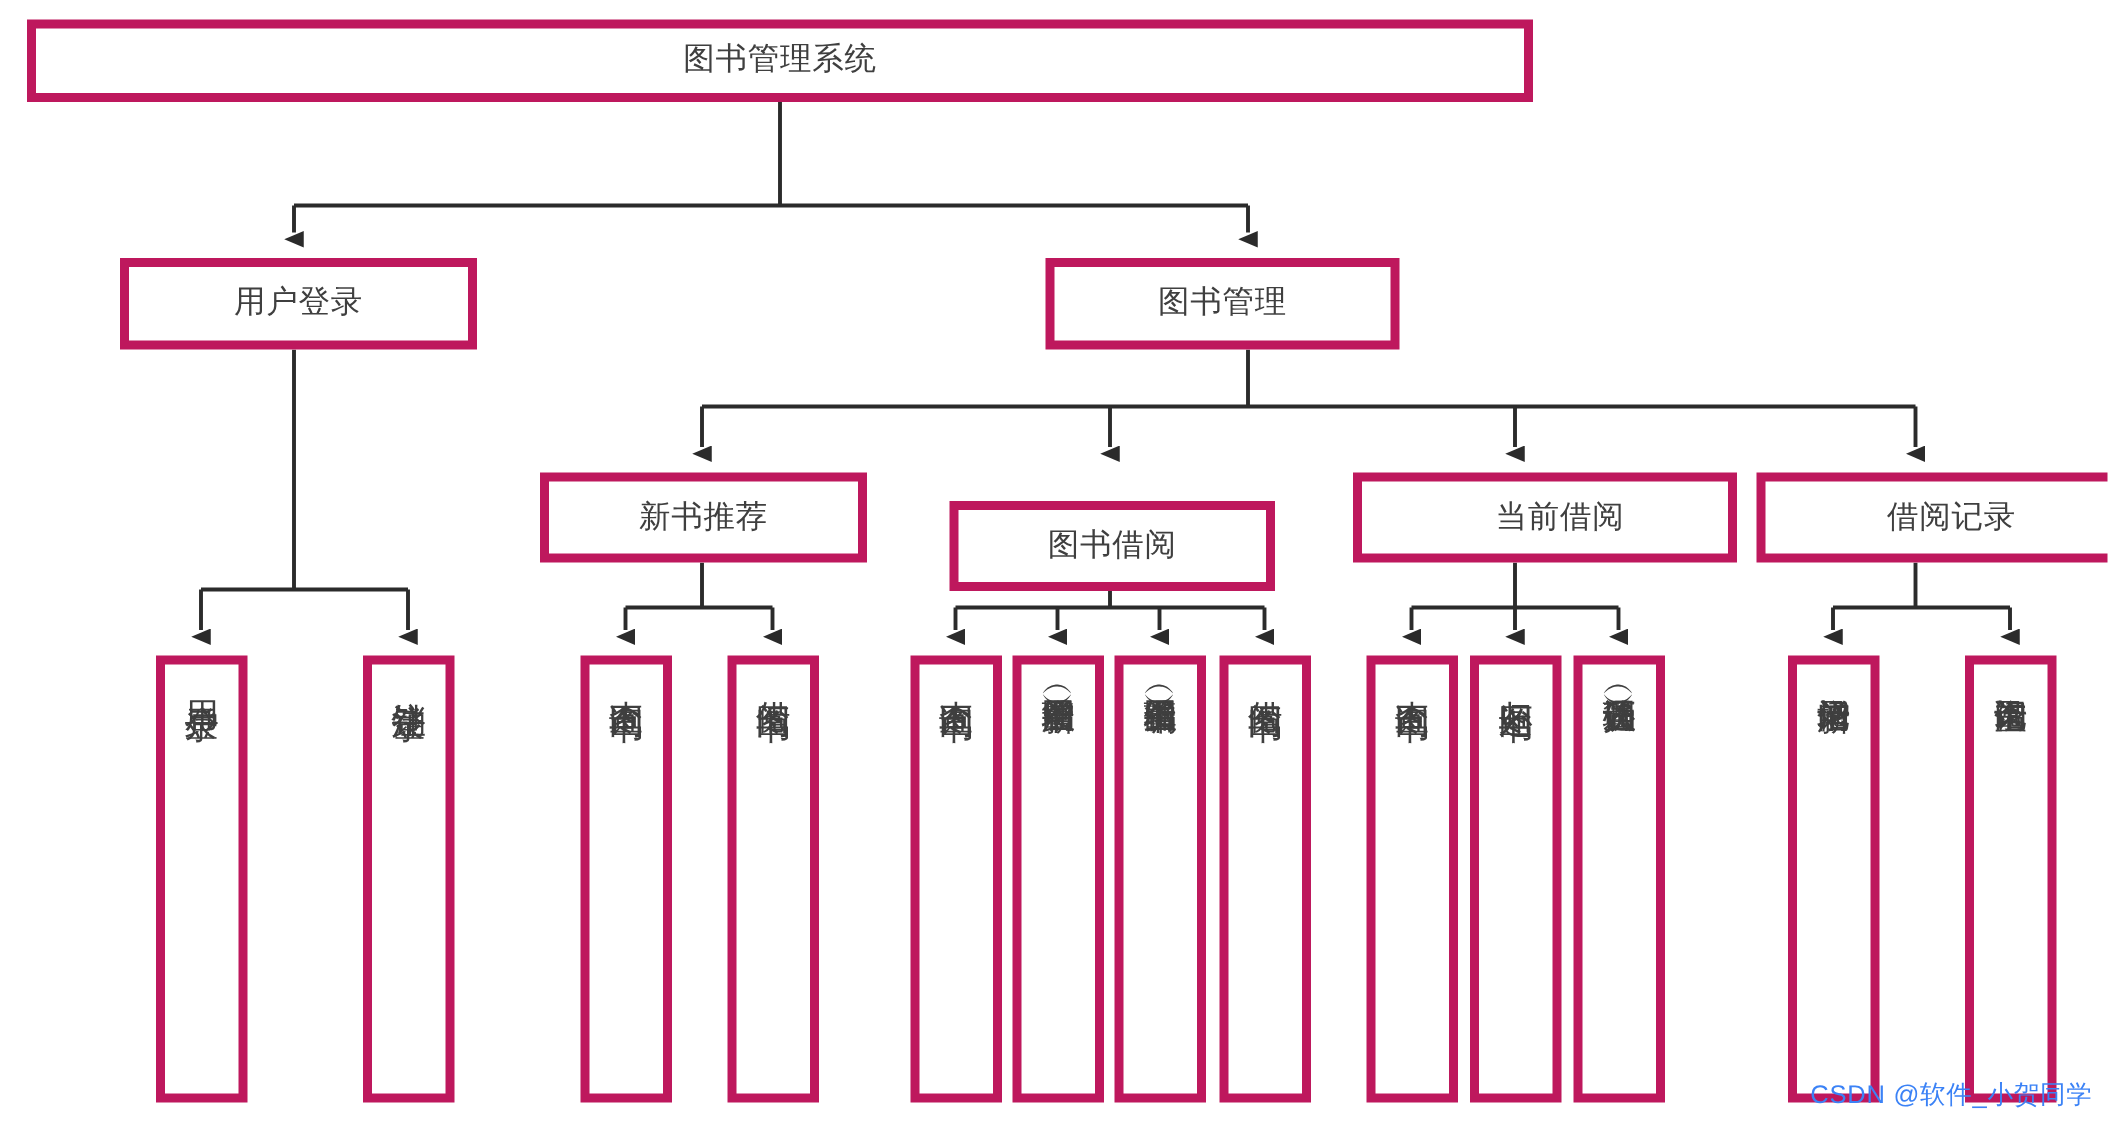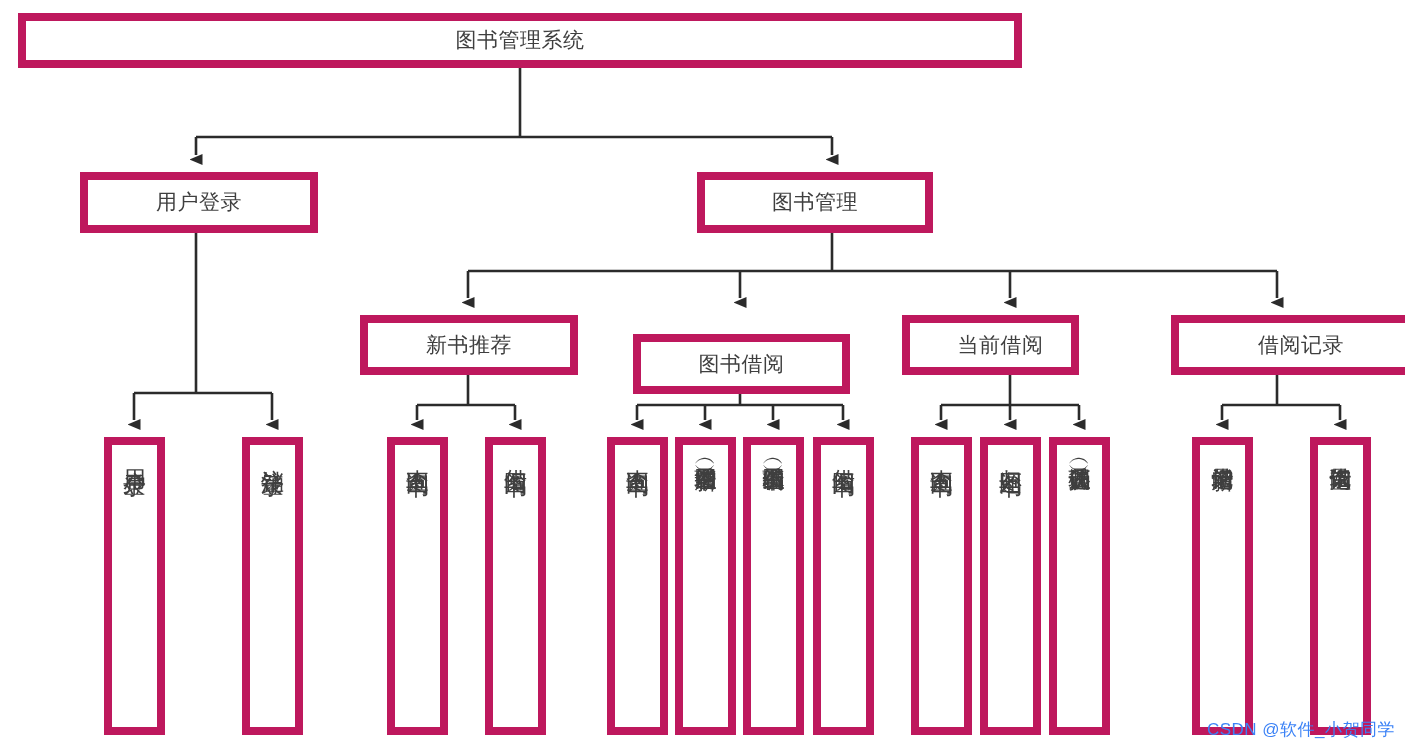--- a/index.html
+++ b/index.html
@@ -29,7 +29,7 @@
   .node {
     position: absolute;
     box-sizing: border-box;
-    border: 8px solid #be185d;
+    border: 6px solid #be185d;
     background: #ffffff;
     display: flex;
     align-items: center;

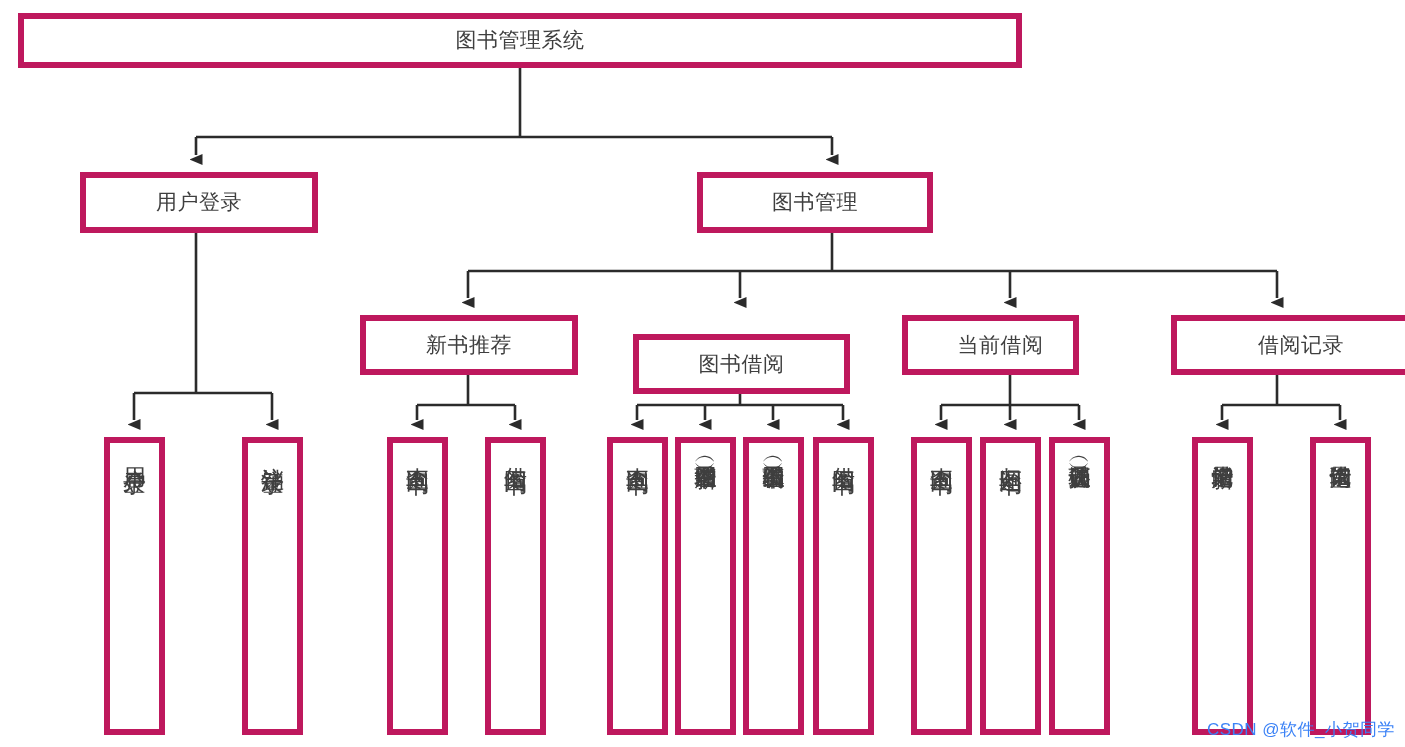--- a/index.html
+++ b/index.html
@@ -145,7 +145,7 @@
   <div class="node horizontal" style="left:633px; top:334px; width:217px; height:60px;">
     <span class="node-label">图书借阅</span>
   </div>
-  <div class="node horizontal" style="left:902px; top:315px; width:177px; height:60px;padding-left:20px;">
+  <div class="node horizontal" style="left:902px; top:315px; width:256px; height:60px;padding-left:20px;">
     <span class="node-label">当前借阅</span>
   </div>
   <div class="node horizontal" style="left:1171px; top:315px; width:260px; height:60px;">

